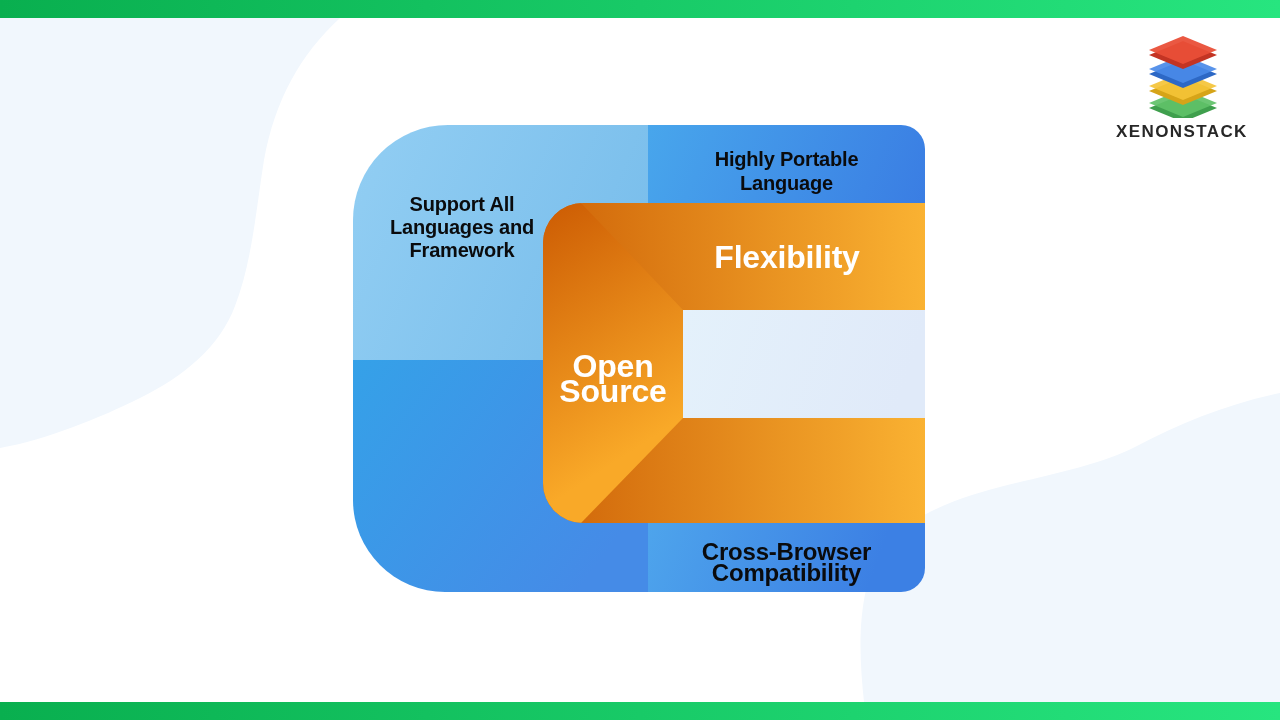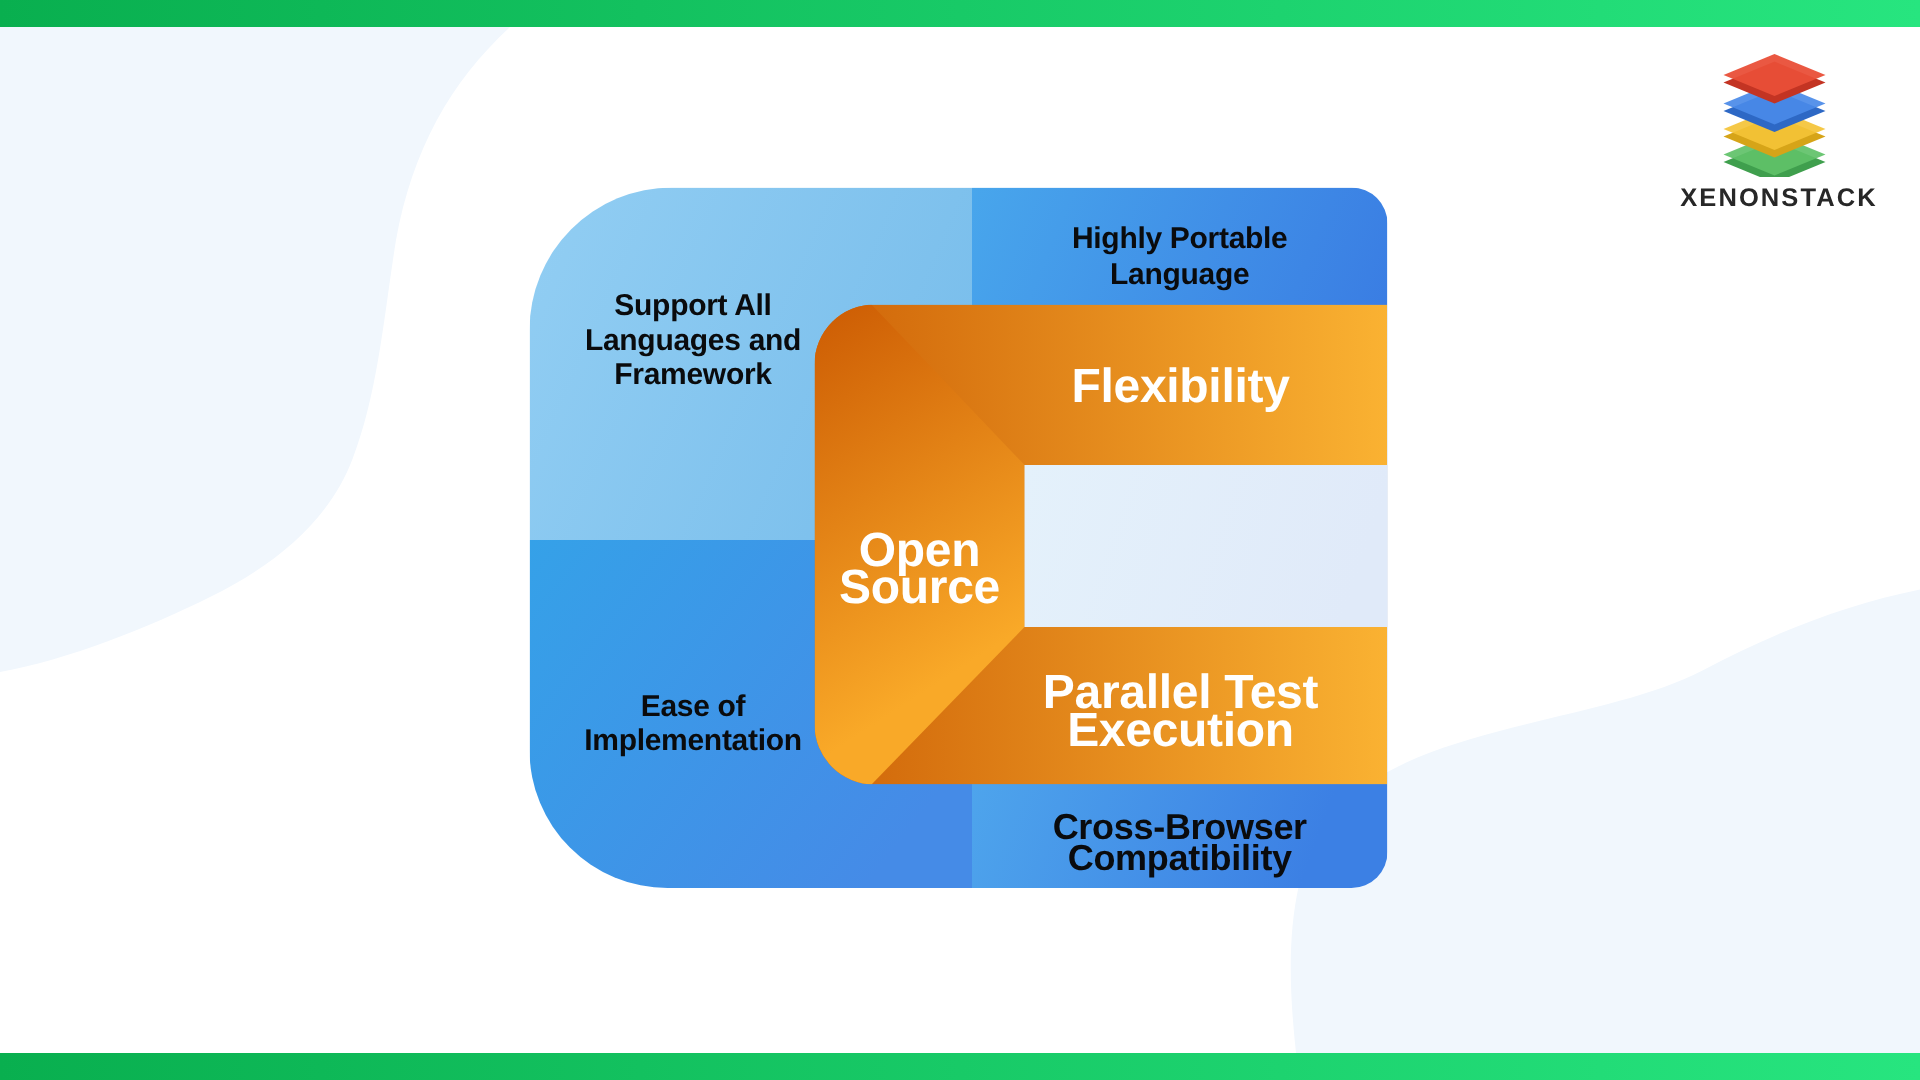--- a/index.html
+++ b/index.html
@@ -22,7 +22,7 @@
   .lbl-parallel{left:296px;width:276px;top:324px;}
   .logo{position:absolute;left:1116px;top:36px;width:140px;height:105px;z-index:2;}
   .logo-icon{position:absolute;left:27px;top:0px;}
-  .logo-text{position:absolute;left:0;top:86px;width:140px;text-align:center;
+  .logo-text{position:absolute;left:0;top:86px;width:140px;text-align:left;
              font-size:17px;font-weight:600;letter-spacing:1.4px;color:#272727;}
 </style>
 </head>

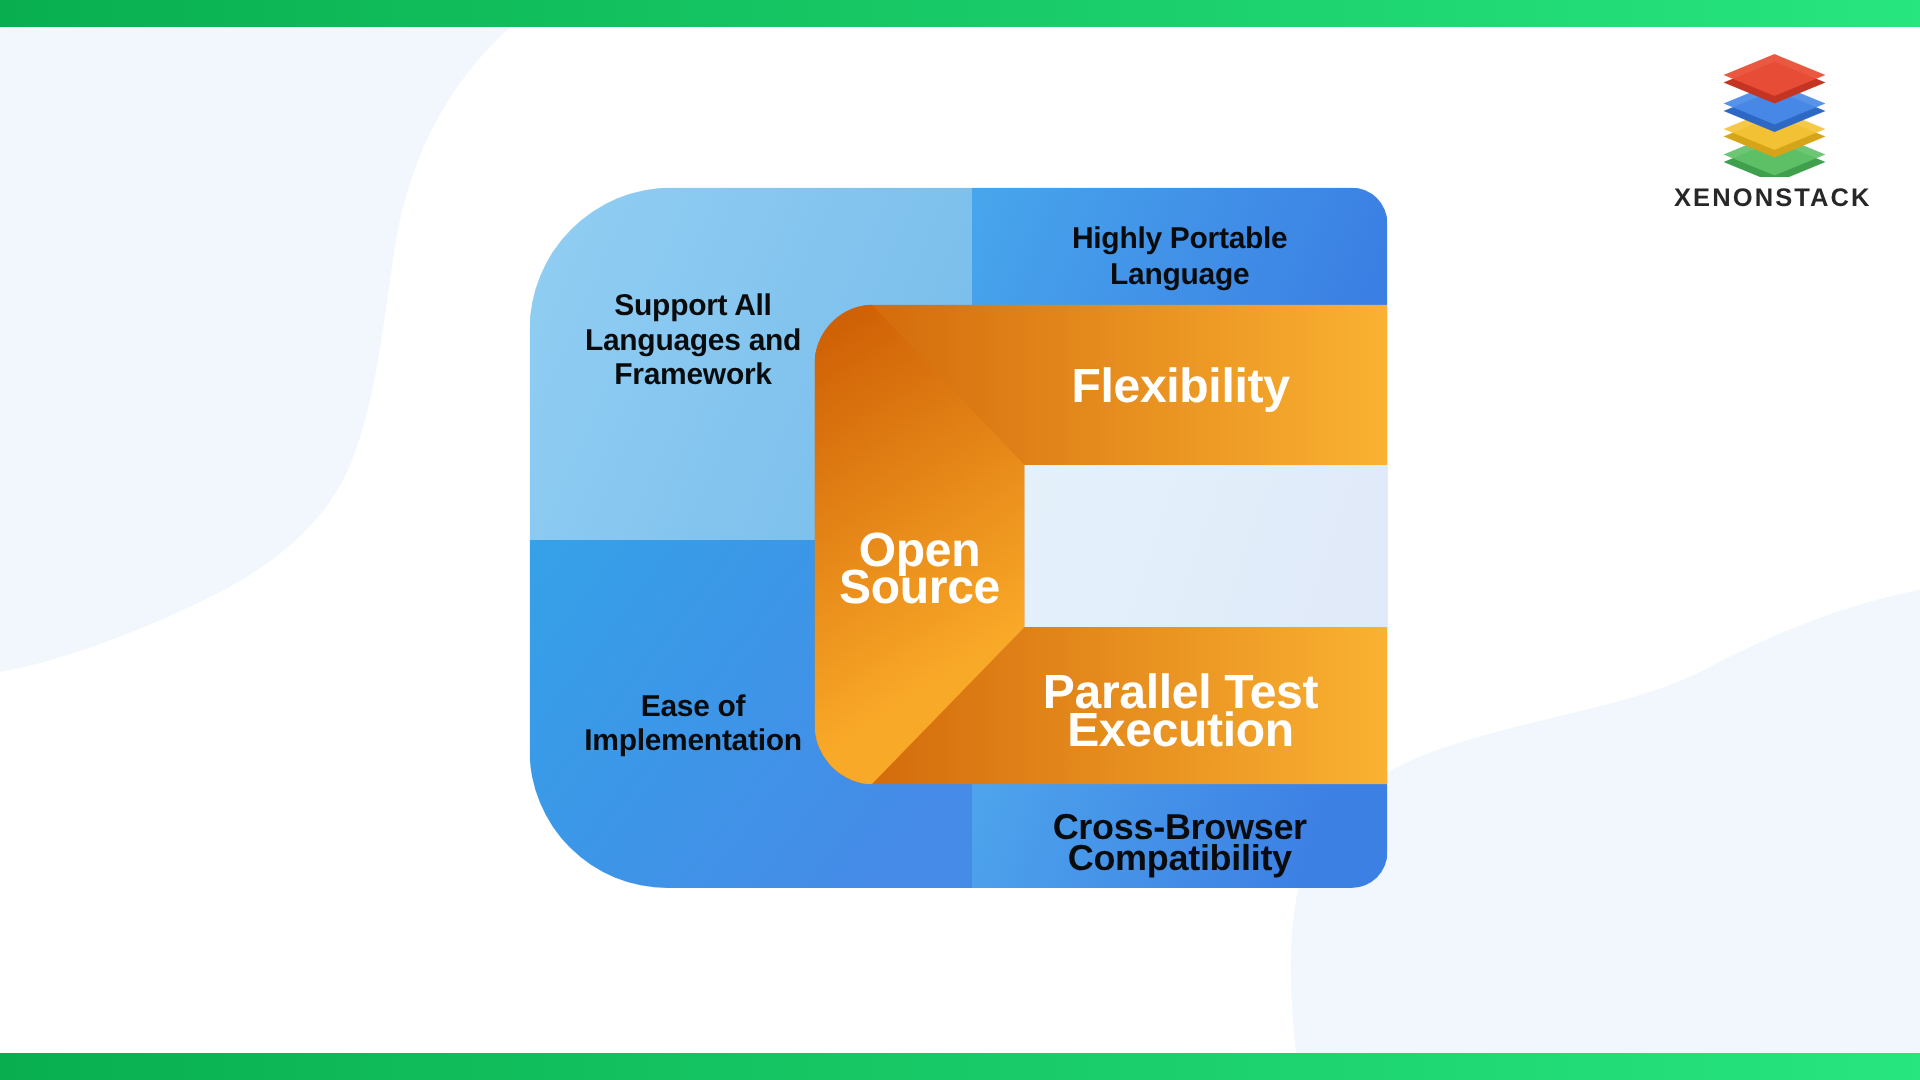--- a/index.html
+++ b/index.html
@@ -106,8 +106,6 @@
 Source</div>
     <div class="lbl light o-label lbl-parallel">Parallel Test
 Execution</div>
-    <div class="lbl dark q-label lbl-ease">Ease of
-Implementation</div>
     <div class="lbl dark lbl-cross">Cross-Browser
 Compatibility</div>
   </div>

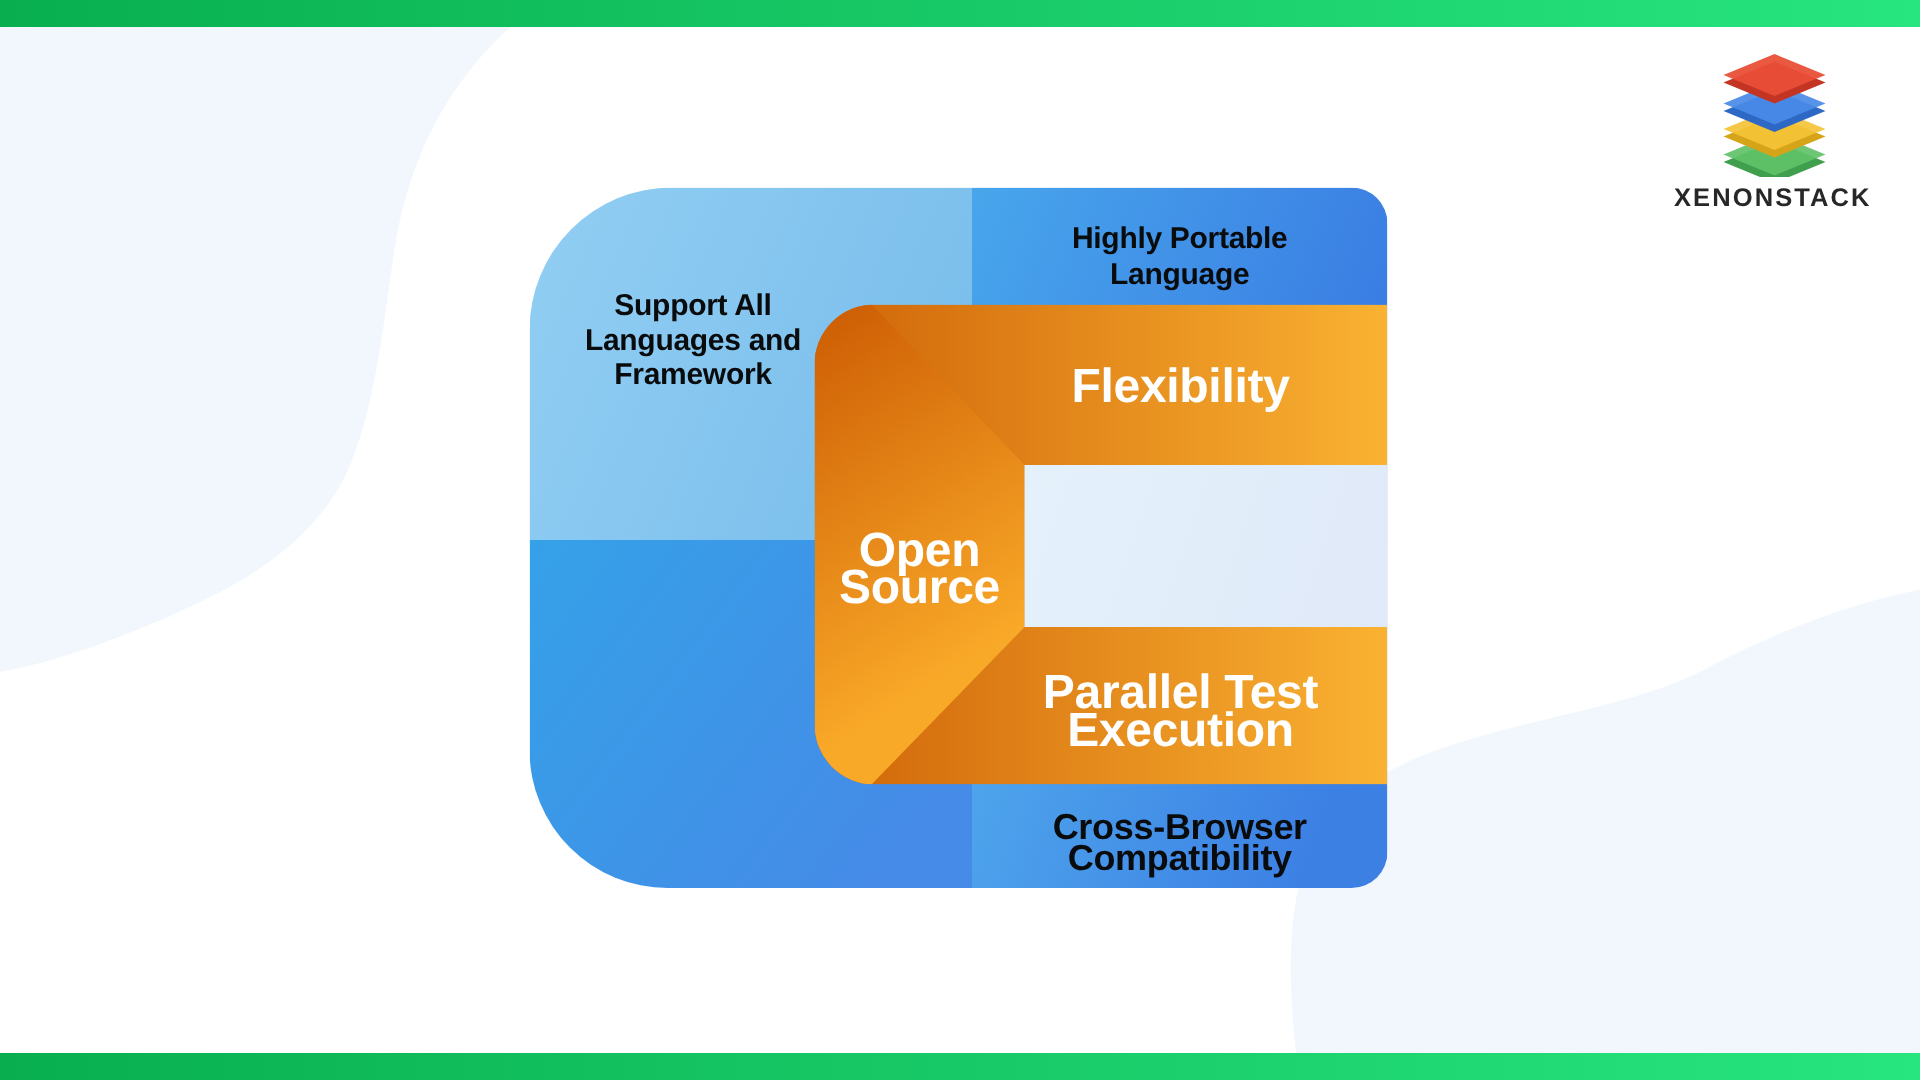--- a/index.html
+++ b/index.html
@@ -104,8 +104,6 @@
     <div class="lbl light o-label lbl-flex">Flexibility</div>
     <div class="lbl light o-label lbl-open">Open
 Source</div>
-    <div class="lbl light o-label lbl-parallel">Parallel Test
-Execution</div>
     <div class="lbl dark lbl-cross">Cross-Browser
 Compatibility</div>
   </div>

